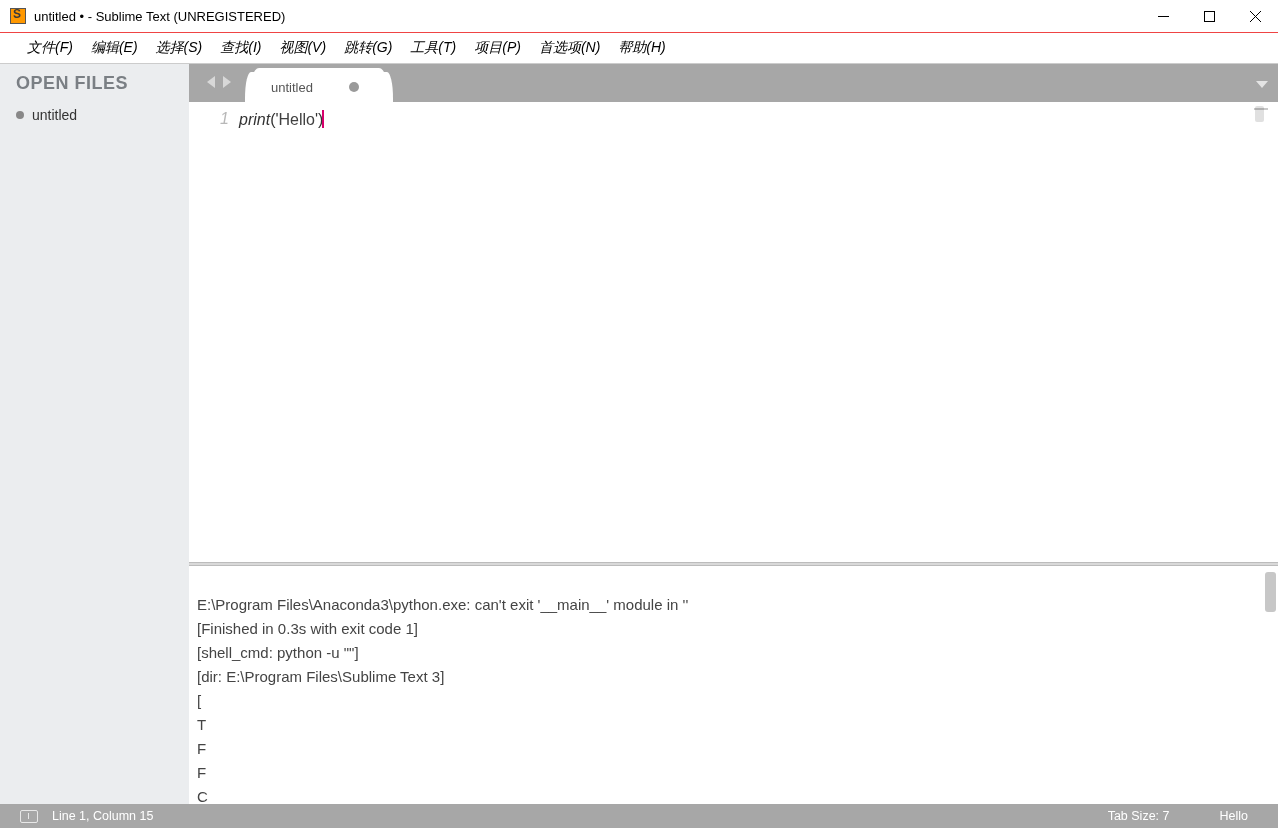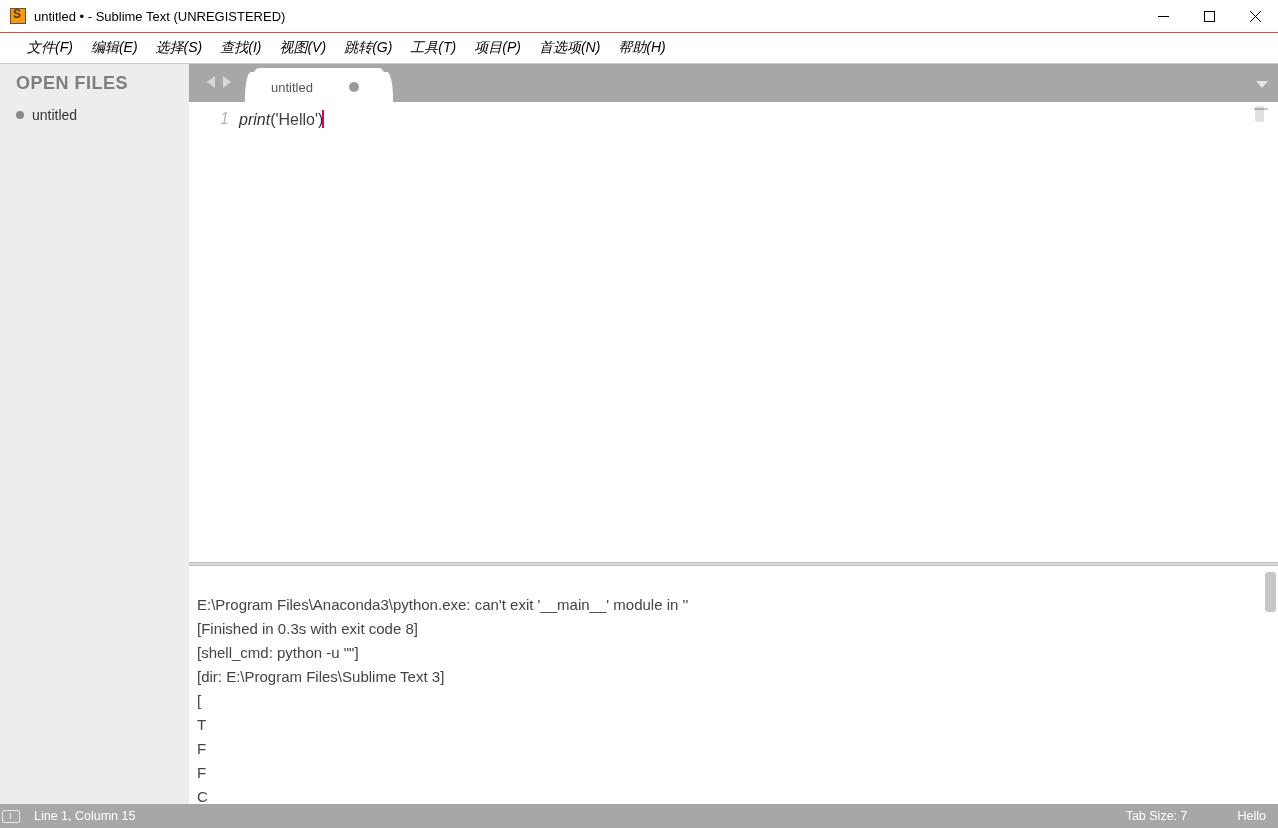--- a/index.html
+++ b/index.html
@@ -155,7 +155,7 @@
 
       <div class="console">
 <span>E:\Program Files\Anaconda3\python.exe: can't exit '__main__' module in ''</span>
-<span>[Finished in 0.3s with exit code 8]</span>
+<span>[Finished in 0.3s with exit code 1]</span>
 <span>[shell_cmd: python -u ""]</span>
 <span>[dir: E:\Program Files\Sublime Text 3]</span>
 <span>[</span>

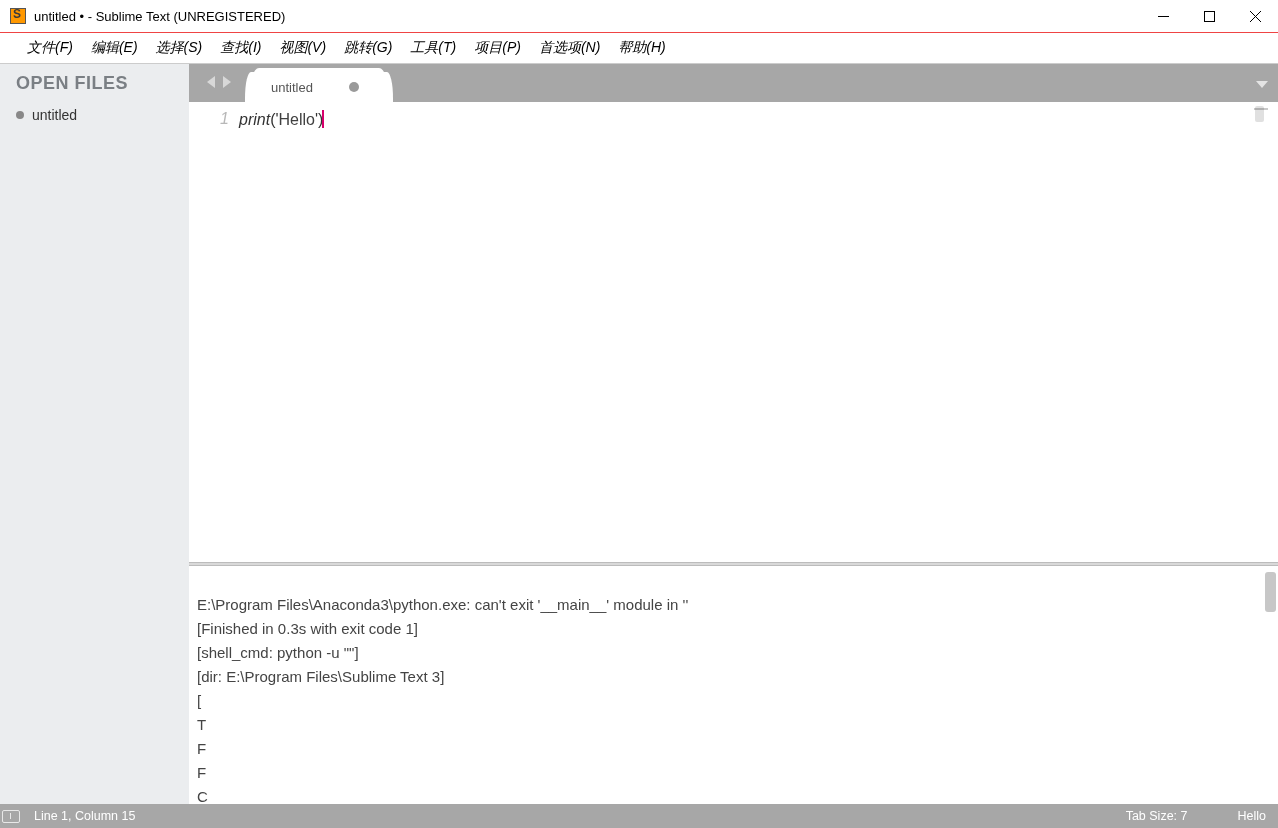--- a/index.html
+++ b/index.html
@@ -62,7 +62,7 @@
   .console-thumb { position: absolute; top: 0; width: 11px; height: 40px; background: #c7c7c7; border-radius: 3px; }
 
   
-  .statusbar { height: 24px; background: #a7a7a7; color: #fff; display: flex; align-items: center; font-size: 12.5px; padding: 0 2px; }
+  .statusbar { height: 24px; background: #a7a7a7; color: #fff; display: flex; align-items: center; font-size: 12.5px; padding: 0 20px; }
   .status-icon { width: 18px; height: 13px; border: 1.5px solid #e8e8e8; border-radius: 2px; margin-right: 14px; position: relative; }
   .status-icon::after { content: ""; position: absolute; left: 3px; top: 2px; width: 4px; height: 6px; border-right: 1.5px solid #e8e8e8; }
   .status-left { flex: 0 0 auto; }

